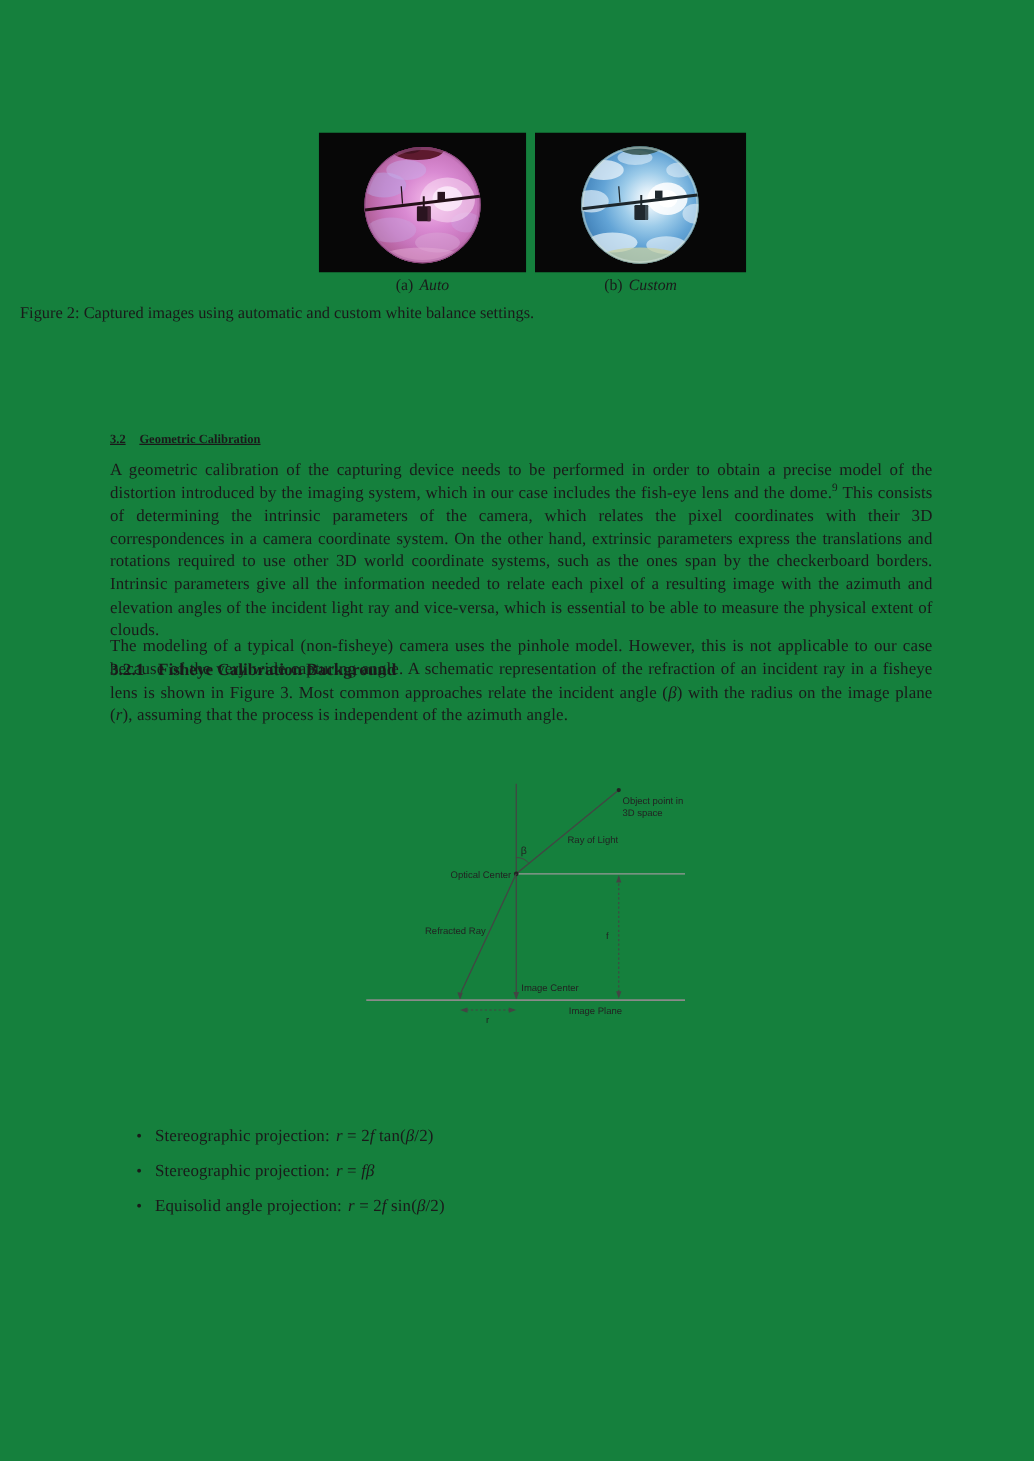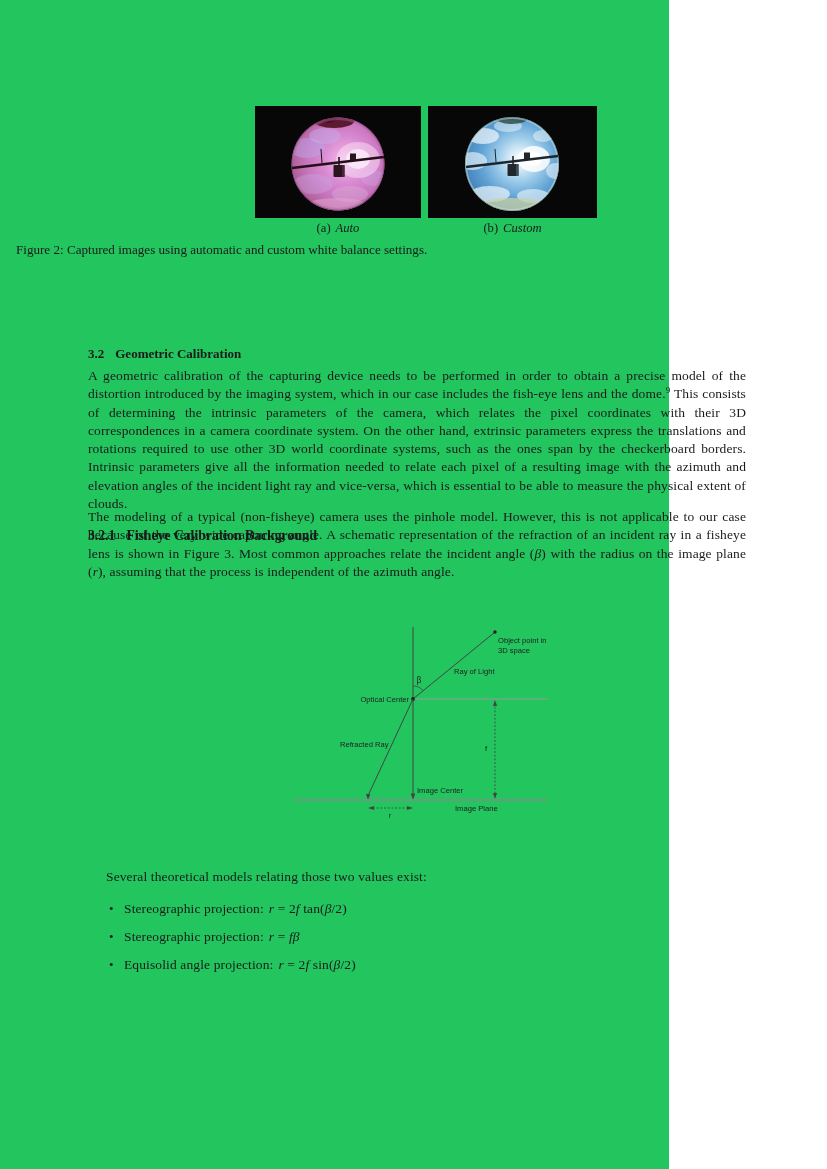--- a/index.html
+++ b/index.html
@@ -8,7 +8,7 @@
     width:827px; height:1169px; position:relative; overflow:hidden;
     font-family:"Liberation Serif","DejaVu Serif",serif; color:#1a1a1a;
   }
-  .page { position:absolute; left:0; top:0; width:669px; height:1169px; background:#22c55e; }
+  .page { position:absolute; left:0; top:0; width:827px; height:1169px; background:#15803d; }
 
   .photo { position:absolute; top:106px; display:block; }
   #photo-a { left:255px; }

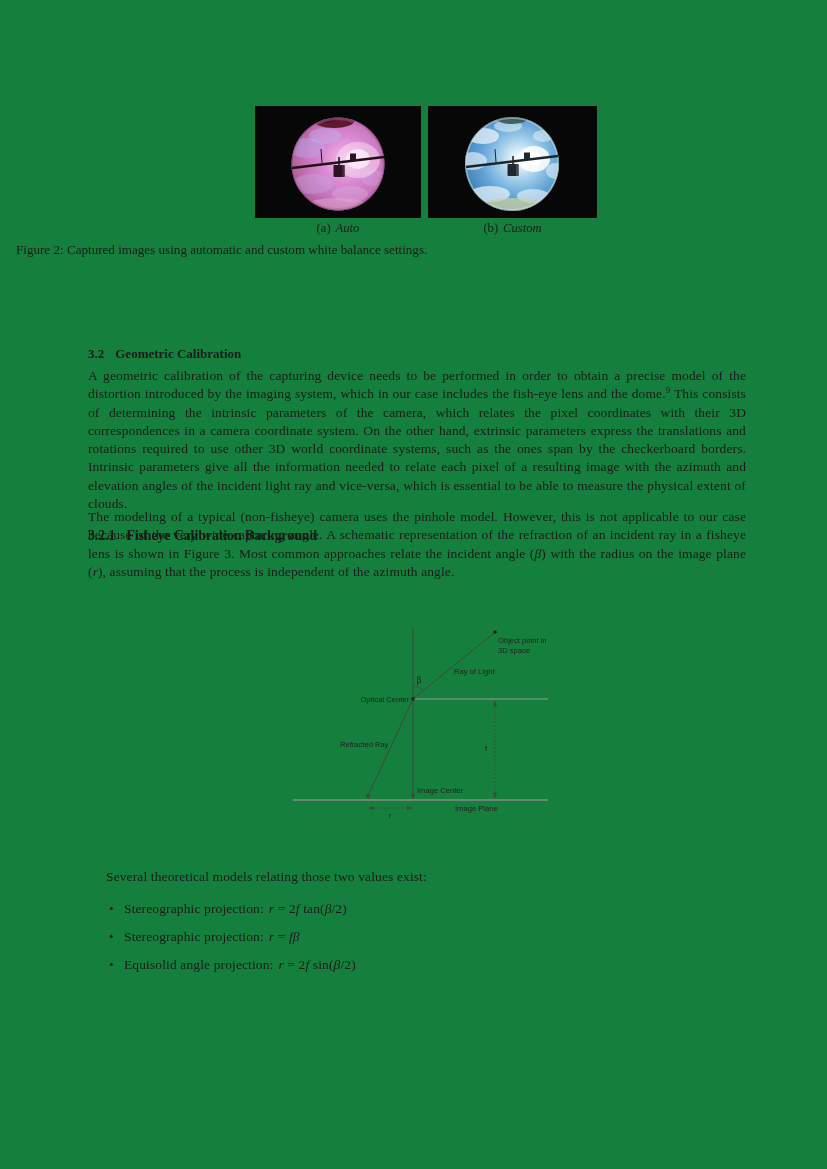--- a/index.html
+++ b/index.html
@@ -34,7 +34,7 @@
   #para-321  { top:508px; }
 
   .sec-head { position:absolute; left:88px; font-weight:bold; white-space:nowrap; }
-  #head-32  { top:346px; font-size:13px; }
+  #head-32  { top:346px; font-size:10px;text-decoration:underline; }
   #head-321 { top:528px; font-size:13.7px; }
   .head-num { margin-right:11px; }
 

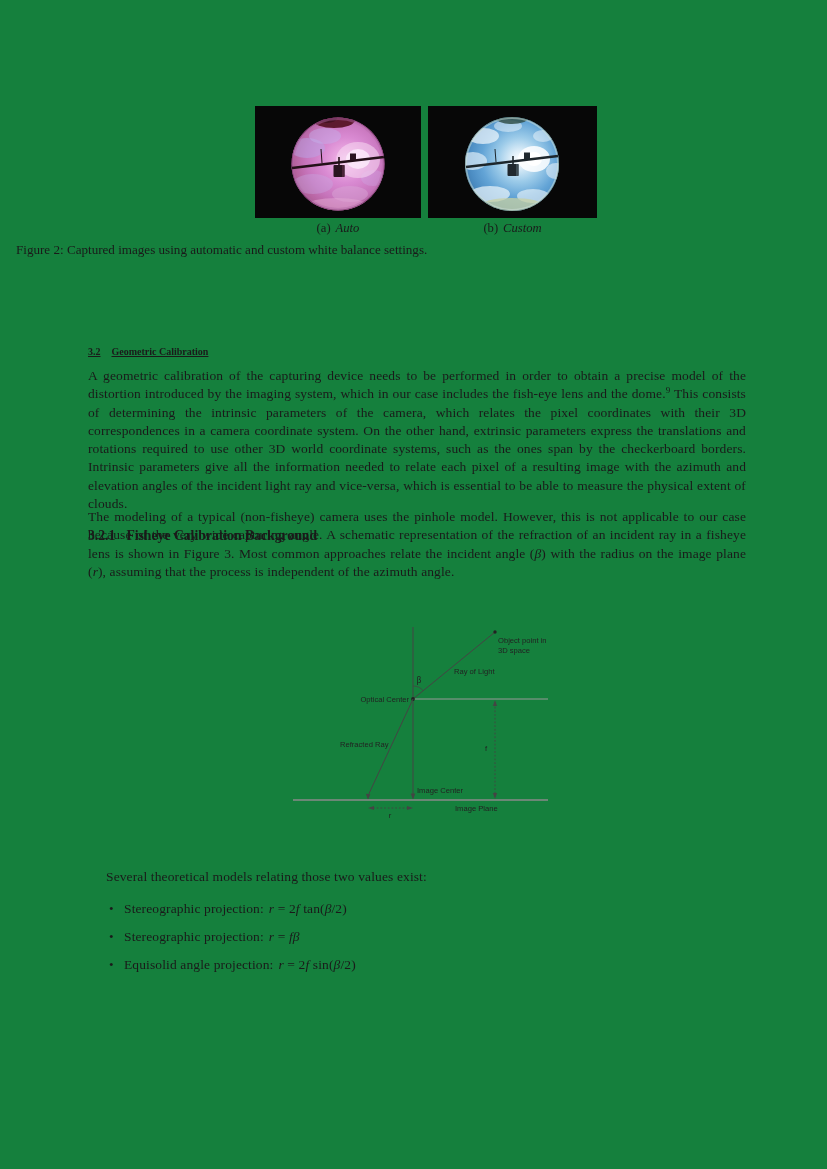--- a/index.html
+++ b/index.html
@@ -195,7 +195,6 @@
   </svg>
 
 
-  <p id="several-line">Several theoretical models relating those two values exist:</p>
 
   <div id="model-list">
     <div class="model-item">

